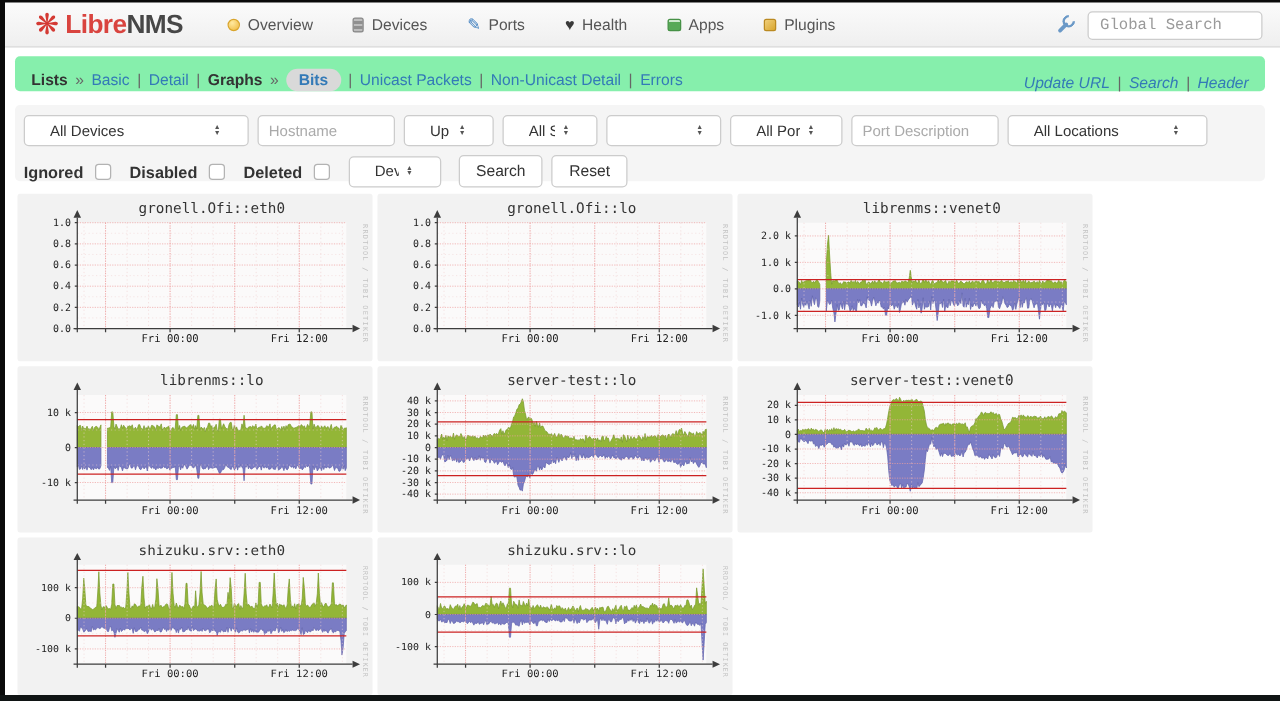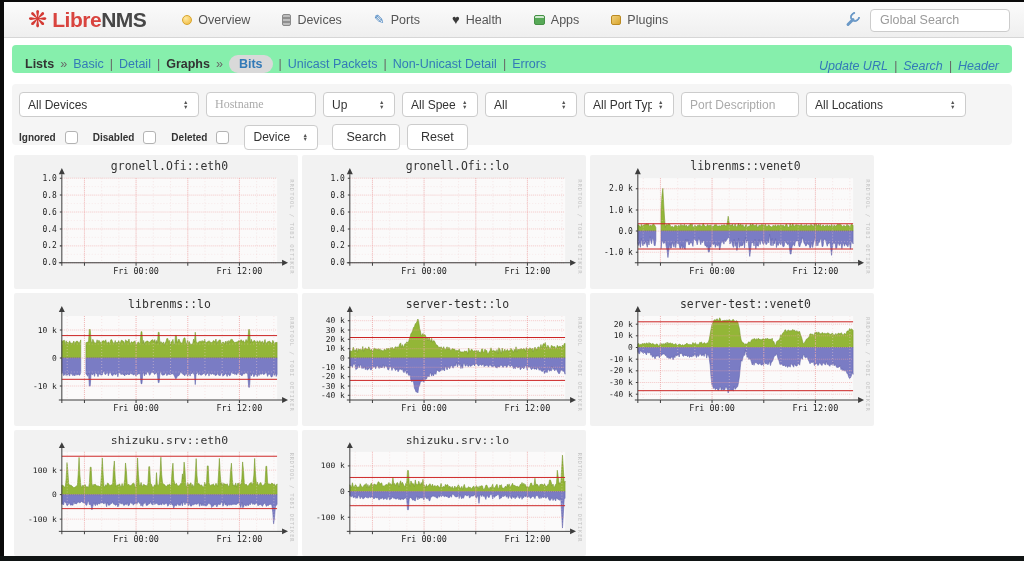--- a/index.html
+++ b/index.html
@@ -47,7 +47,7 @@
   .global-search {
     width:140px; height:23px; border:1px solid #ccc; border-radius:4px;
     padding:0 9px; font-size:12.5px; color:#a21caf; background:#fff; outline:none;
-    font-family:Liberation Sans, sans-serif;
+    font-family:Liberation Mono, monospace;
   }
   .global-search::placeholder { color:#9a9a9a; }
 

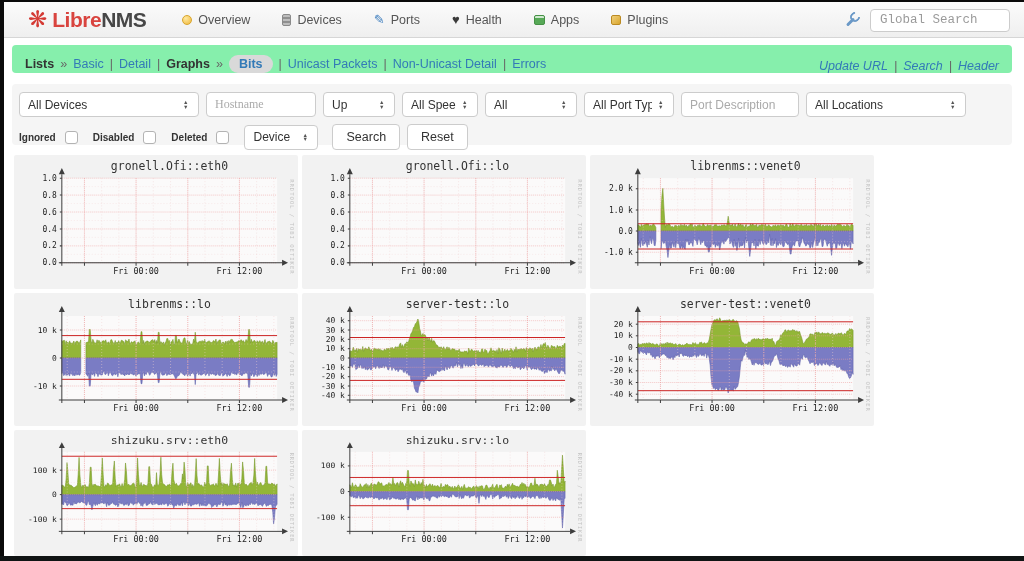--- a/index.html
+++ b/index.html
@@ -73,7 +73,7 @@
   .f-row2 { margin-top:7px; }
   .ctl {
     height:25px; background:#fff; border:1px solid #ccc; border-radius:4px;
-    display:flex; align-items:center; padding:0 8px; font-size:12px; color:#333; cursor:pointer;
+    display:flex; align-items:center; padding:0 20px; font-size:12px; color:#333; cursor:pointer;
   }
   .ctl .val { flex:1; white-space:nowrap; overflow:hidden; }
   .sel-arrow { width:7px; font-size:5.5px; line-height:4.5px; color:#555; word-break:break-all; margin-left:6px; }

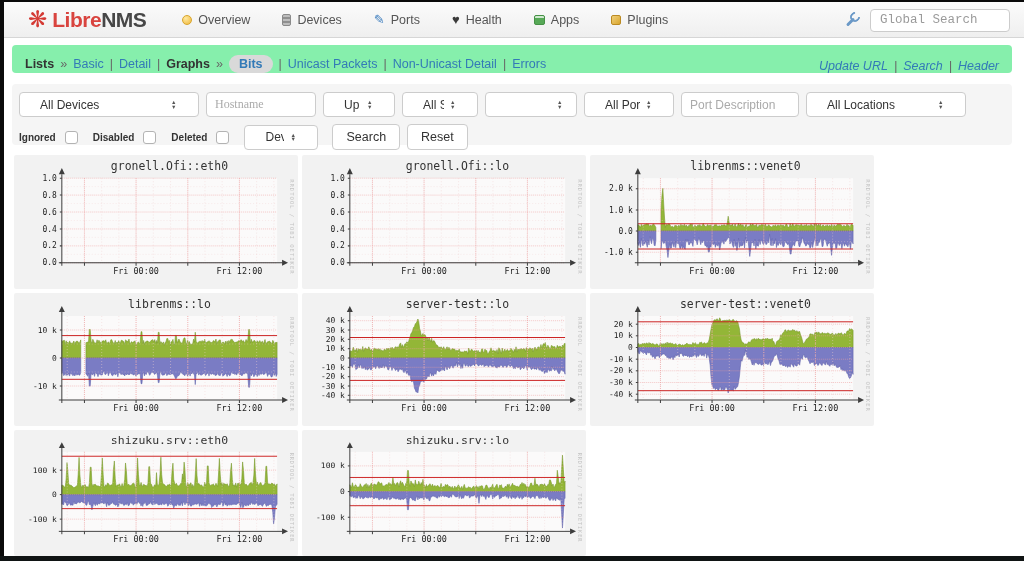--- a/index.html
+++ b/index.html
@@ -175,7 +175,7 @@
         <span class="val">All Devices</span>
         <span class="sel-arrow">▲▼</span>
       </div>
-      <input class="f-input" placeholder="Hostname" style="width: 110px; font-family: Liberation Serif, serif;">
+      <input class="f-input" placeholder="Hostname" style="width: 110px;">
       <div class="ctl" style="width: 72px;">
         <span class="val">Up</span>
         <span class="sel-arrow">▲▼</span>

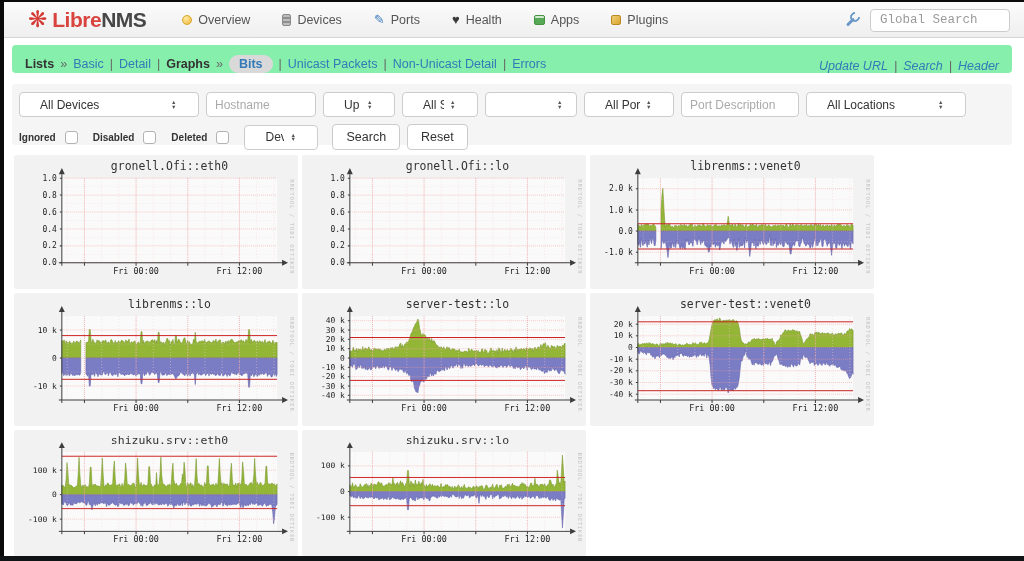--- a/index.html
+++ b/index.html
@@ -82,7 +82,7 @@
     padding:0 8px; font-size:12px; color:#333; outline:none; font-family:"Liberation Sans", sans-serif;
   }
   .f-input::placeholder { color:#aaa; }
-  .cb-label { font-weight:bold; font-size:10px; color:#333; margin-right:2px; }
+  .cb-label { font-weight:bold; font-size:13px; color:#333; margin-right:2px; }
   .cb { width:13px; height:13px; background:#fff; border:1px solid #b3b3b3; border-radius:3px; margin-right:8px; cursor:pointer; }
   .btn {
     height:26px; padding:0 13px; background:#fff; border:1px solid #ccc; border-radius:4px;

